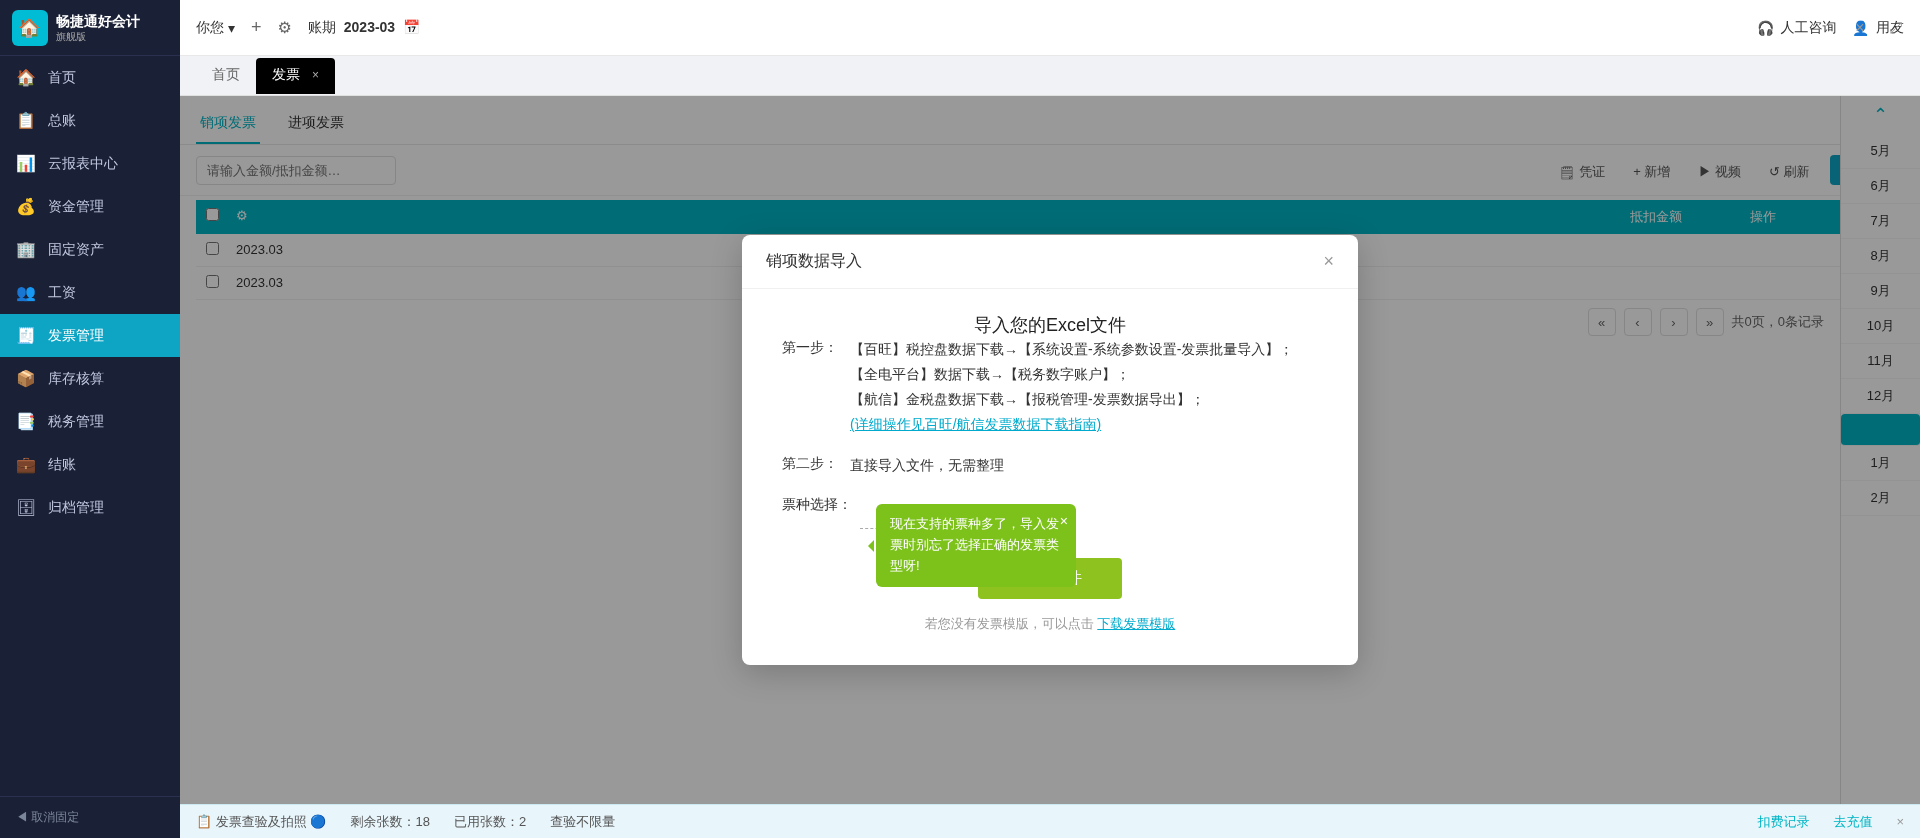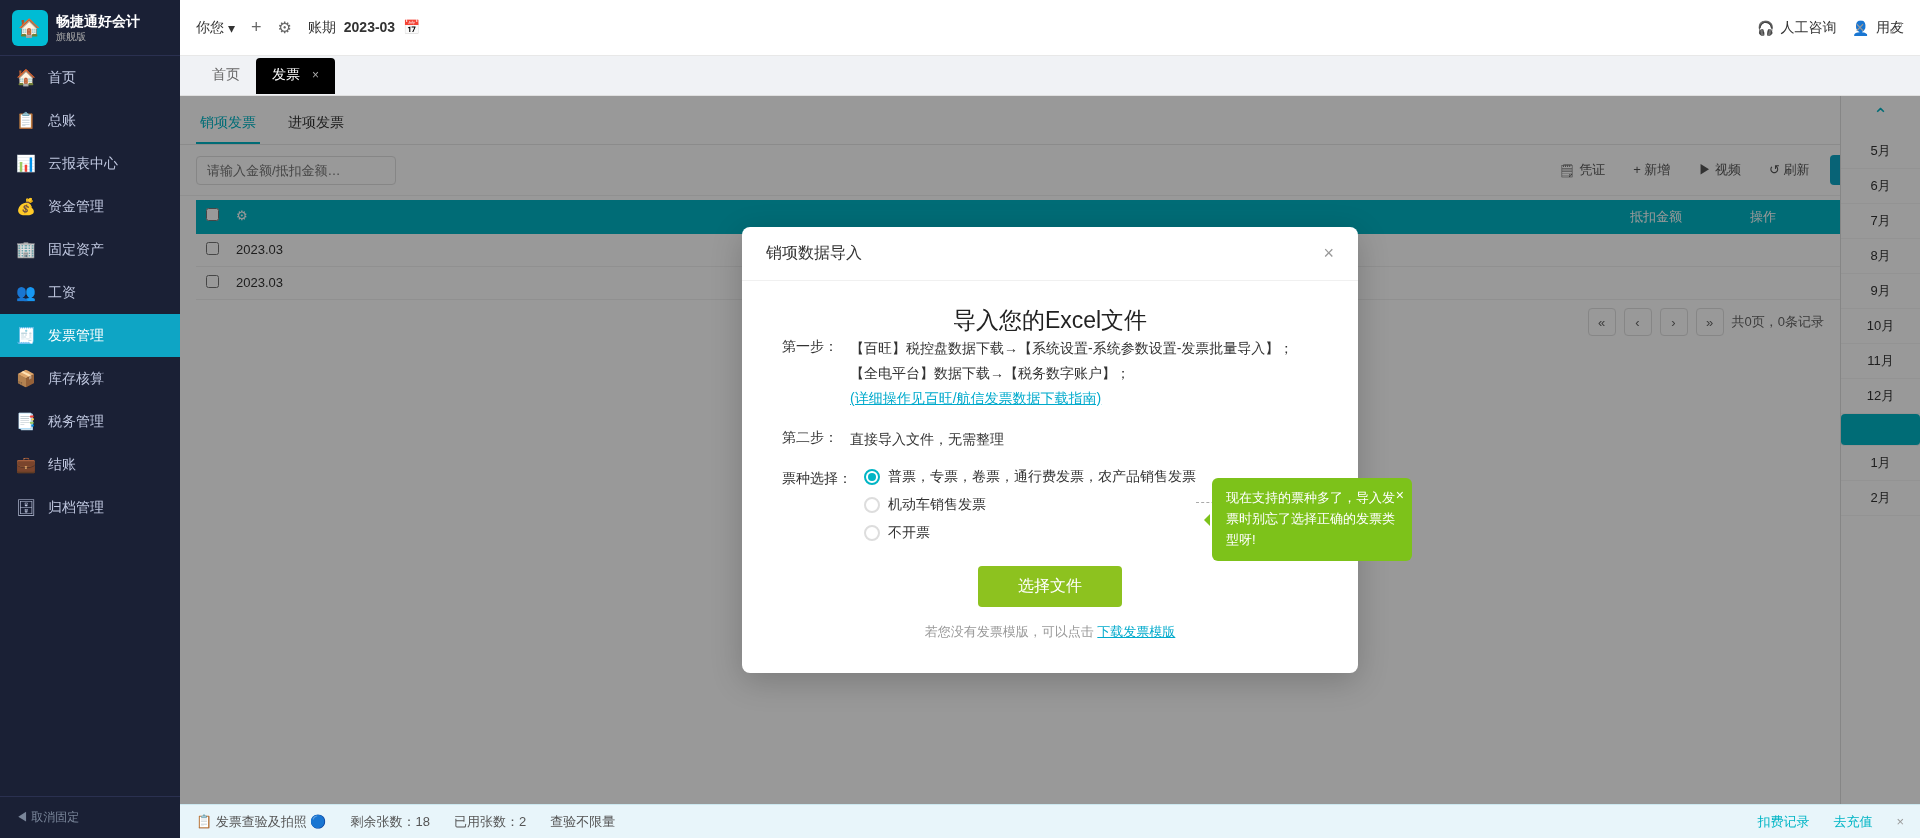--- a/index.html
+++ b/index.html
@@ -48,7 +48,7 @@
     .invoice-tab.active { color: #00b5c5; border-bottom: 2px solid #00b5c5; font-weight: 500; }
 
     
-    .invoice-toolbar { display: flex; align-items: center; padding: 10px 16px; gap: 12px; background: #fff; border-bottom: 1px solid #f0f0f0; }
+    .invoice-toolbar { display: flex; align-items: flex-end; padding: 10px 16px; gap: 12px; background: #fff; border-bottom: 1px solid #f0f0f0; }
     .search-input { border: 1px solid #e0e0e0; border-radius: 4px; padding: 6px 10px; font-size: 13px; color: #999; width: 200px; }
     .toolbar-spacer { flex: 1; }
     .toolbar-btn { display: flex; align-items: center; gap: 4px; color: #555; font-size: 13px; cursor: pointer; padding: 4px 8px; }

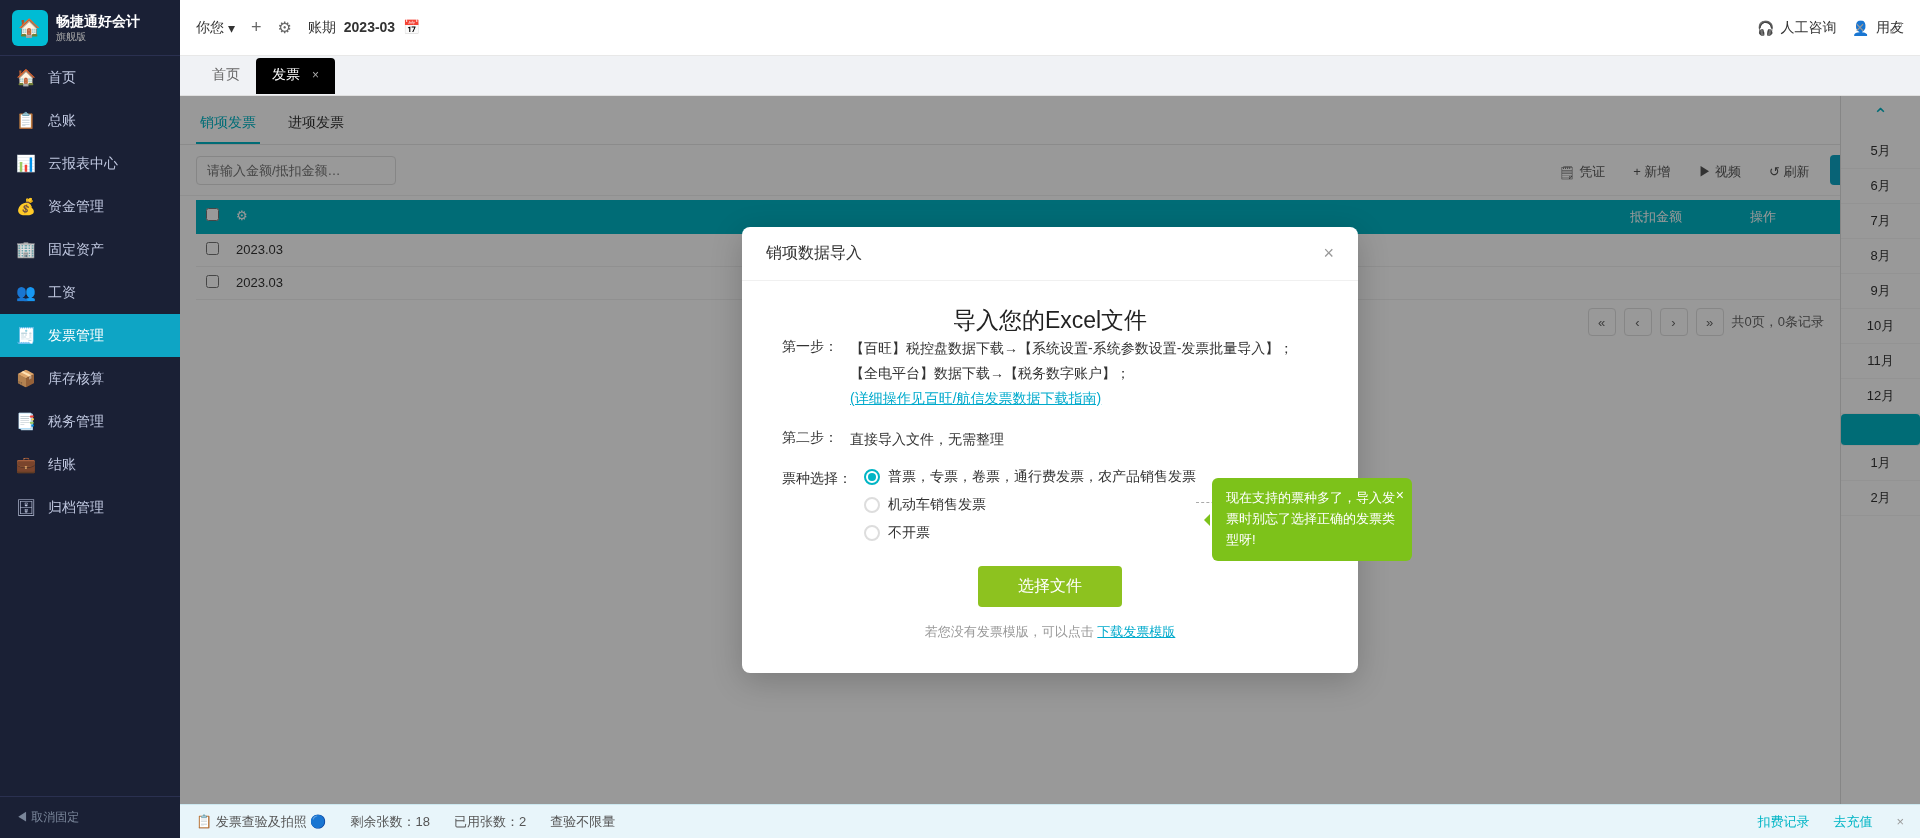--- a/index.html
+++ b/index.html
@@ -73,7 +73,7 @@
     .modal-title { font-size: 16px; font-weight: 500; color: #333; }
     .modal-close { cursor: pointer; color: #999; font-size: 18px; }
     .modal-body { padding: 24px 40px 32px; }
-    .modal-main-title { text-align: center; font-size: 23px; font-weight: 500; color: #222; }
+    .modal-main-title { text-align: center; font-size: 18px; font-weight: 500; color: #222; }
     .step-row { display: flex; align-items: flex-start; margin-bottom: 16px; }
     .step-label { font-size: 14px; color: #333; font-weight: 500; min-width: 60px; white-space: nowrap; margin-right: 8px; margin-top: 2px; }
     .step-content { font-size: 14px; color: #333; line-height: 1.8; }

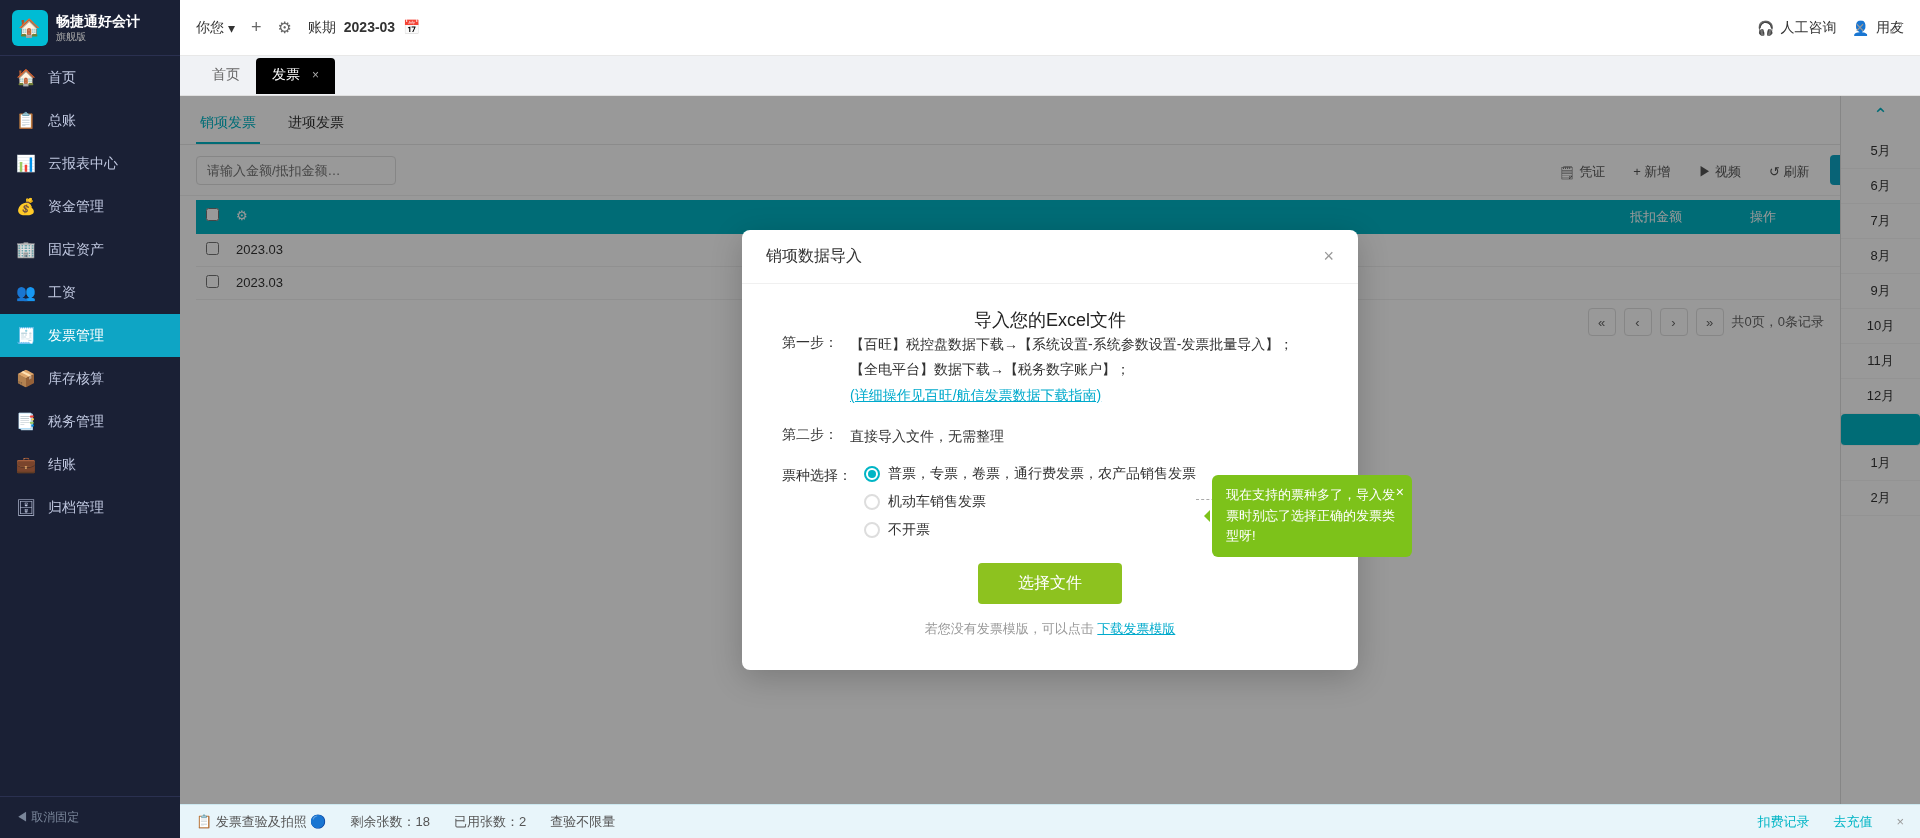--- a/index.html
+++ b/index.html
@@ -291,6 +291,7 @@
             <div class="step-content">
               <div>【百旺】税控盘数据下载→【系统设置-系统参数设置-发票批量导入】；</div>
               <div>【全电平台】数据下载→【税务数字账户】；</div>
+              <div>【航信】金税盘数据下载→【报税管理-发票数据导出】；</div>
               <div style="color: #00aacc; text-decoration: underline; cursor: pointer;">(详细操作见百旺/航信发票数据下载指南)</div>
             </div>
           </div>

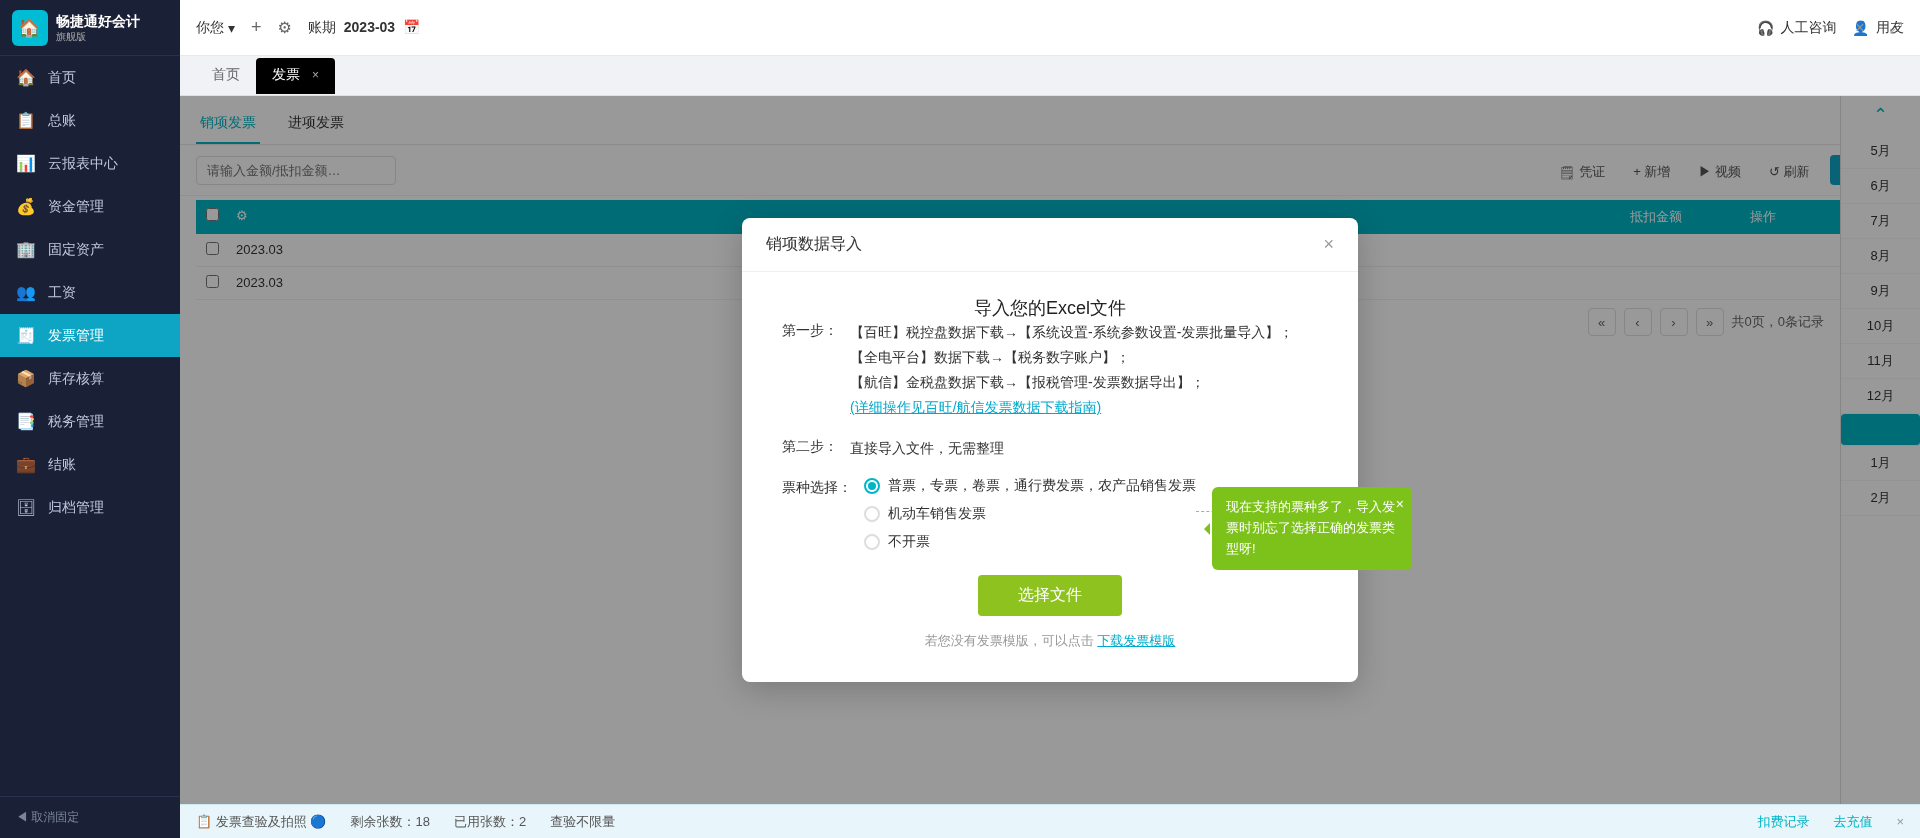--- a/index.html
+++ b/index.html
@@ -304,22 +304,6 @@
           <div class="ticket-section">
             <div style="display:flex; align-items:flex-start; gap: 0; position: relative;">
               <span class="step-label" style="white-space:nowrap;">票种选择：</span>
-              <div class="radio-group">
-                <label class="radio-item">
-                  <div class="radio-circle checked">
-                    <span></span>
-                  </div>
-                  <span>普票，专票，卷票，通行费发票，农产品销售发票</span>
-                </label>
-                <label class="radio-item">
-                  <div class="radio-circle"></div>
-                  <span>机动车销售发票</span>
-                </label>
-                <label class="radio-item">
-                  <div class="radio-circle"></div>
-                  <span>不开票</span>
-                </label>
-              </div>
 
               <div style="position:relative; display:flex; align-items:center;">
                 <div style="width: 60px; height: 2px; border-top: 1px dashed #aaa; margin-top: 30px;"></div>

